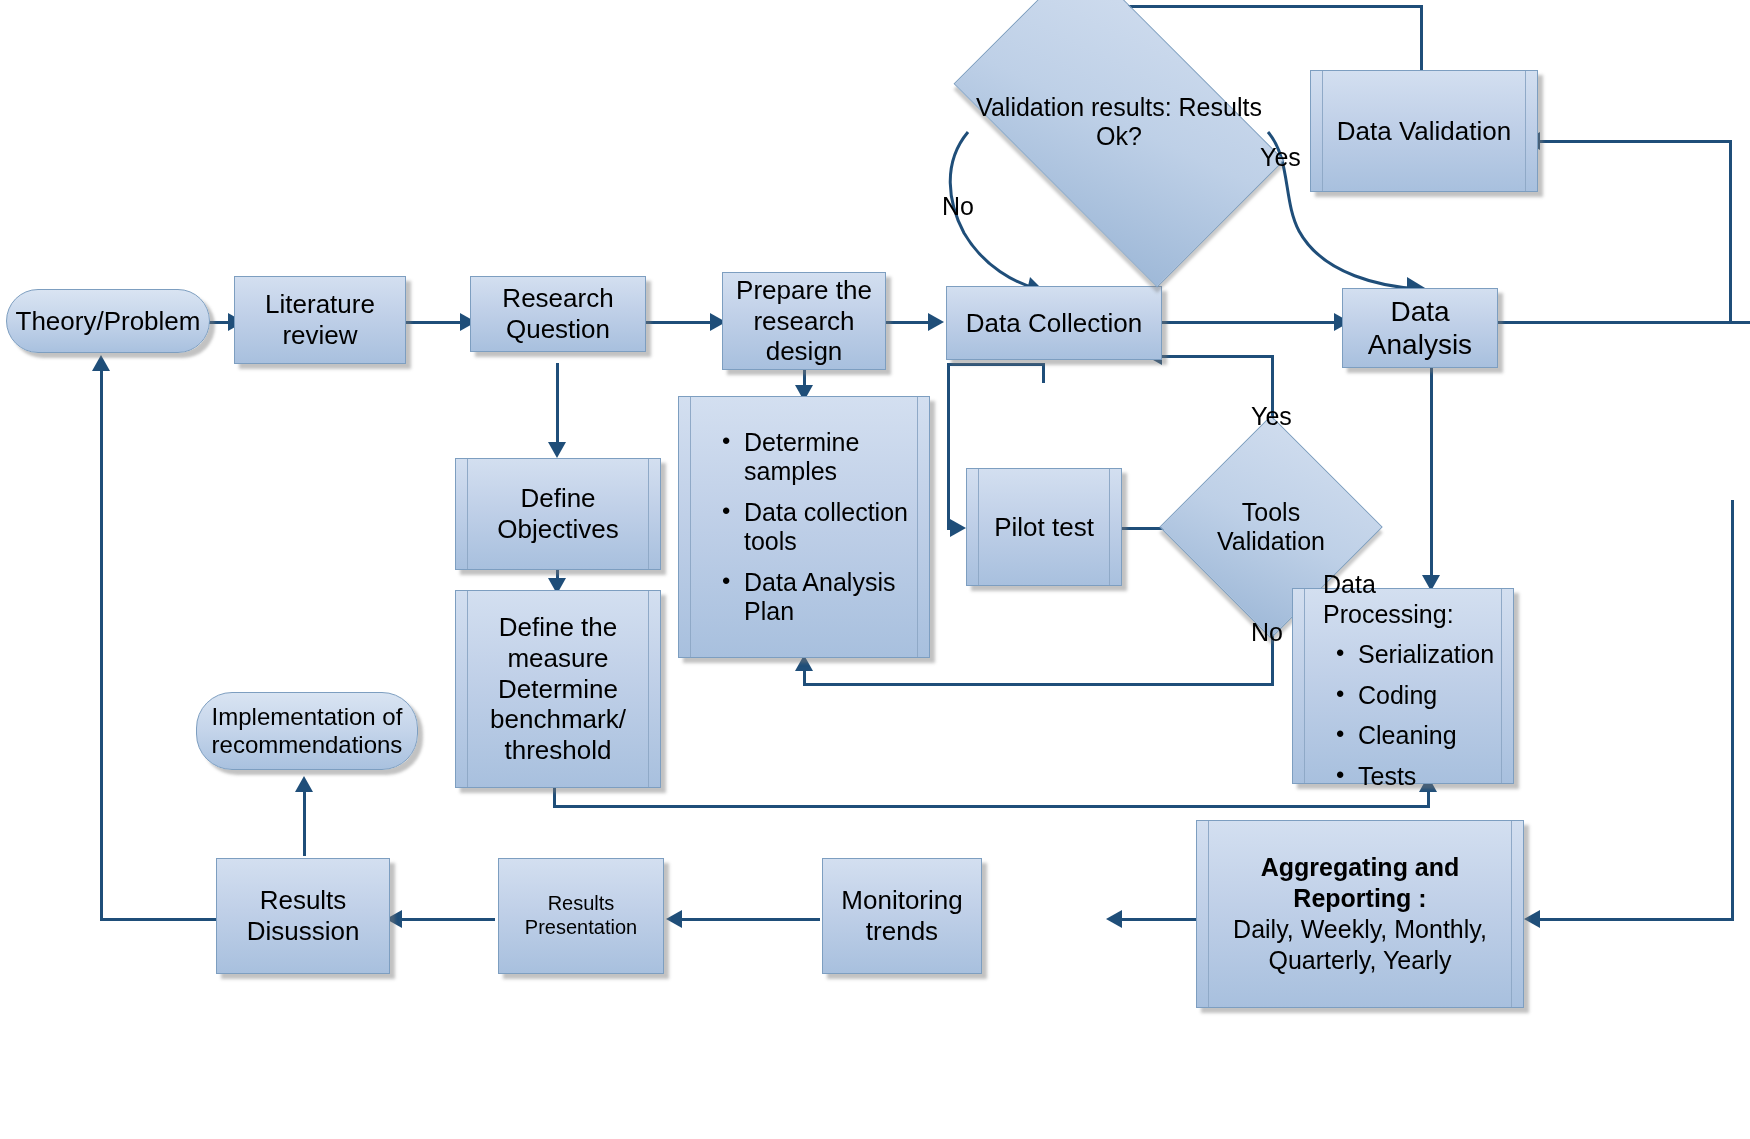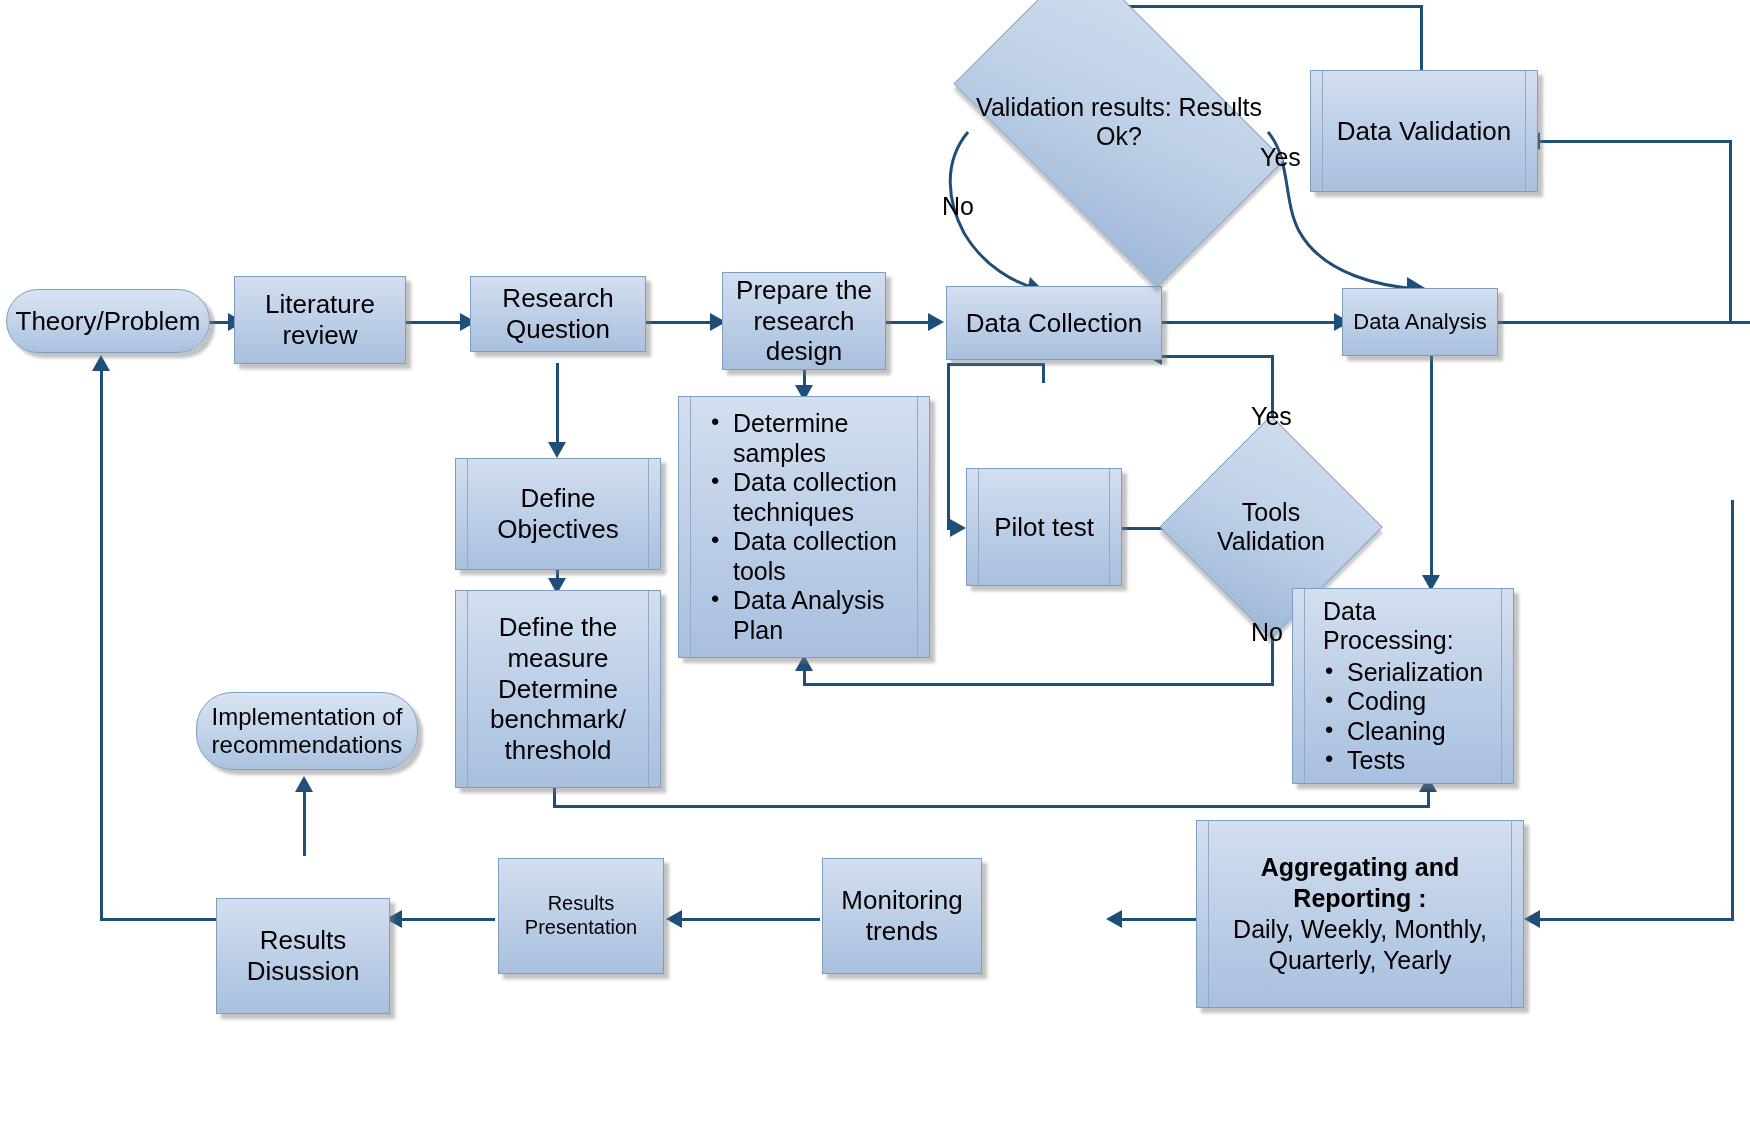--- a/index.html
+++ b/index.html
@@ -213,7 +213,7 @@
     <span class="txt">Data Collection</span>
   </div>
 
-  <div class="node proc" style="left:1342px;top:288px;width:156px;height:68px;font-size:22px;">
+  <div class="node proc" style="left:1342px;top:288px;width:156px;height:80px;font-size:28px;">
     <span class="txt">Data Analysis</span>
   </div>
 

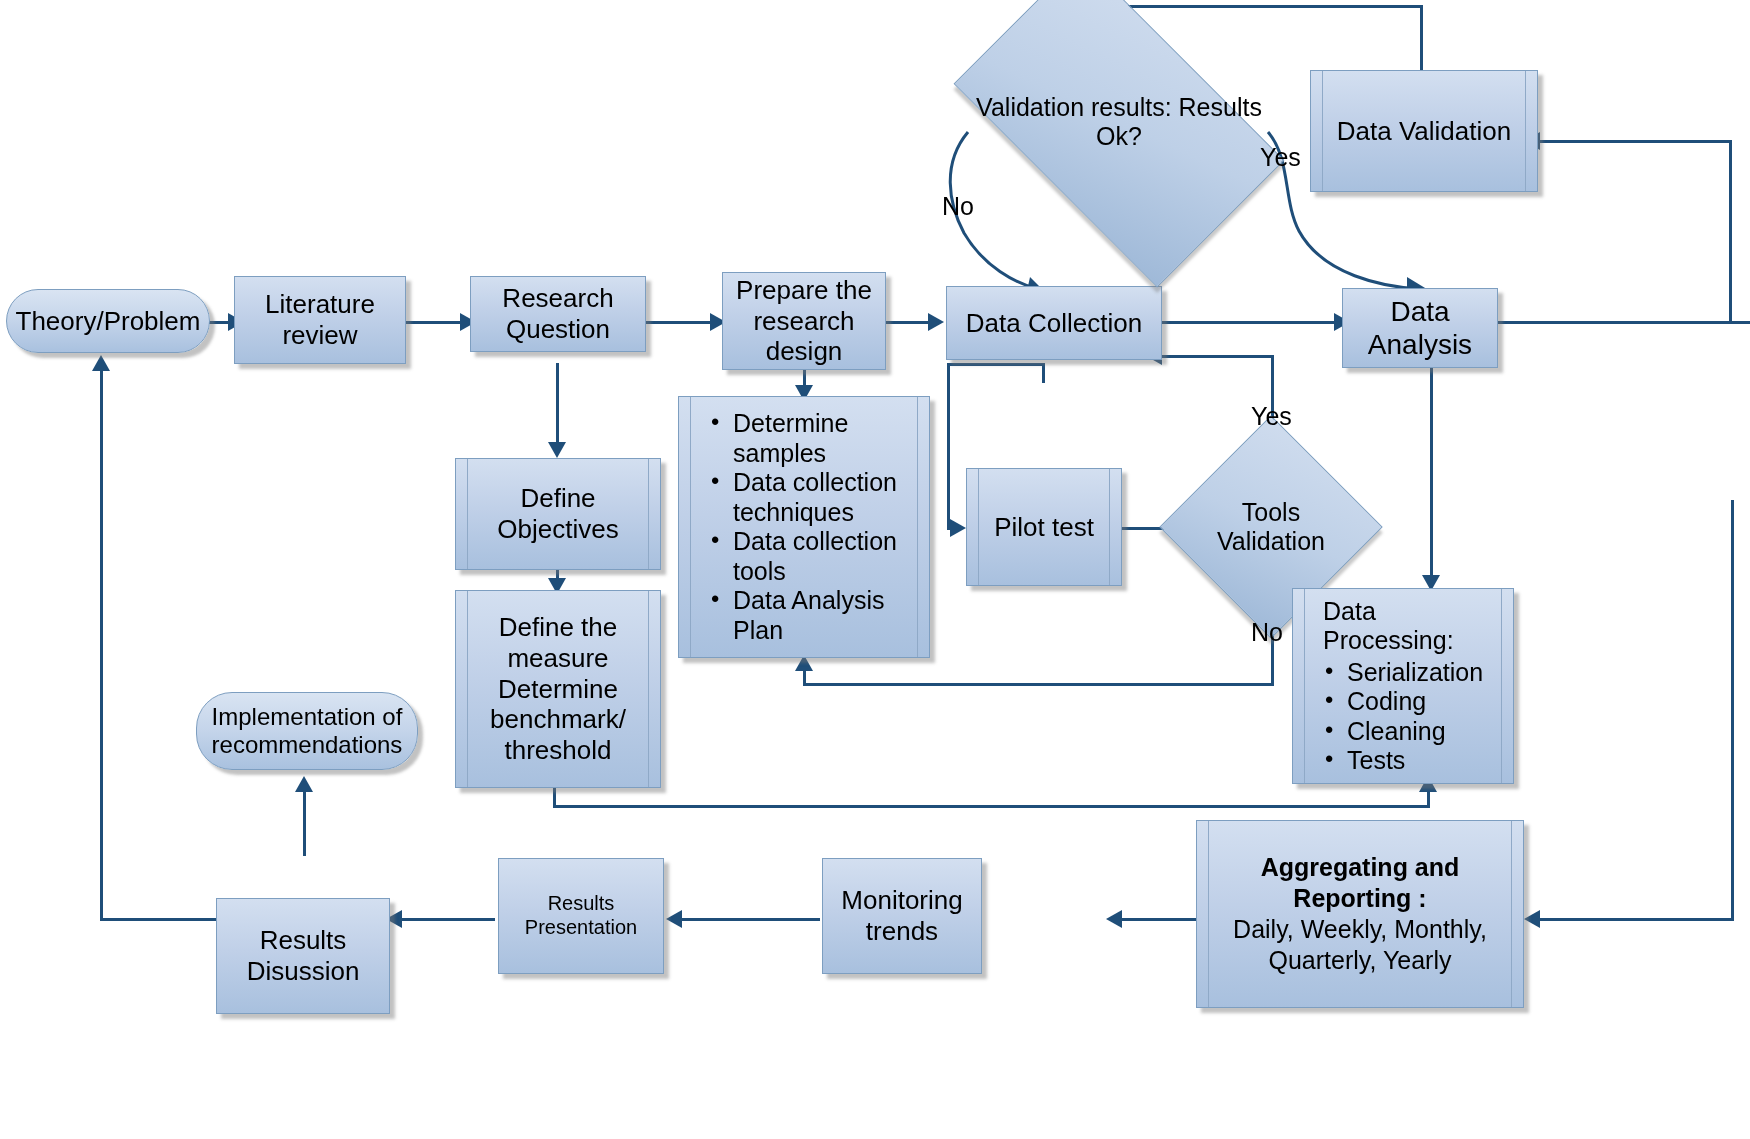--- a/index.html
+++ b/index.html
@@ -65,7 +65,7 @@
   }
   .listbox .inner{padding-left:30px;padding-right:10px;width:100%;}
   .listbox ul{margin:0;padding:0 0 0 24px;list-style:none;}
-  .listbox li{position:relative;margin:0;}
+  .listbox li{position:relative;margin:11px;}
   .listbox li::before{
     content:"\2022";position:absolute;left:-22px;top:-1px;font-size:.95em;
   }

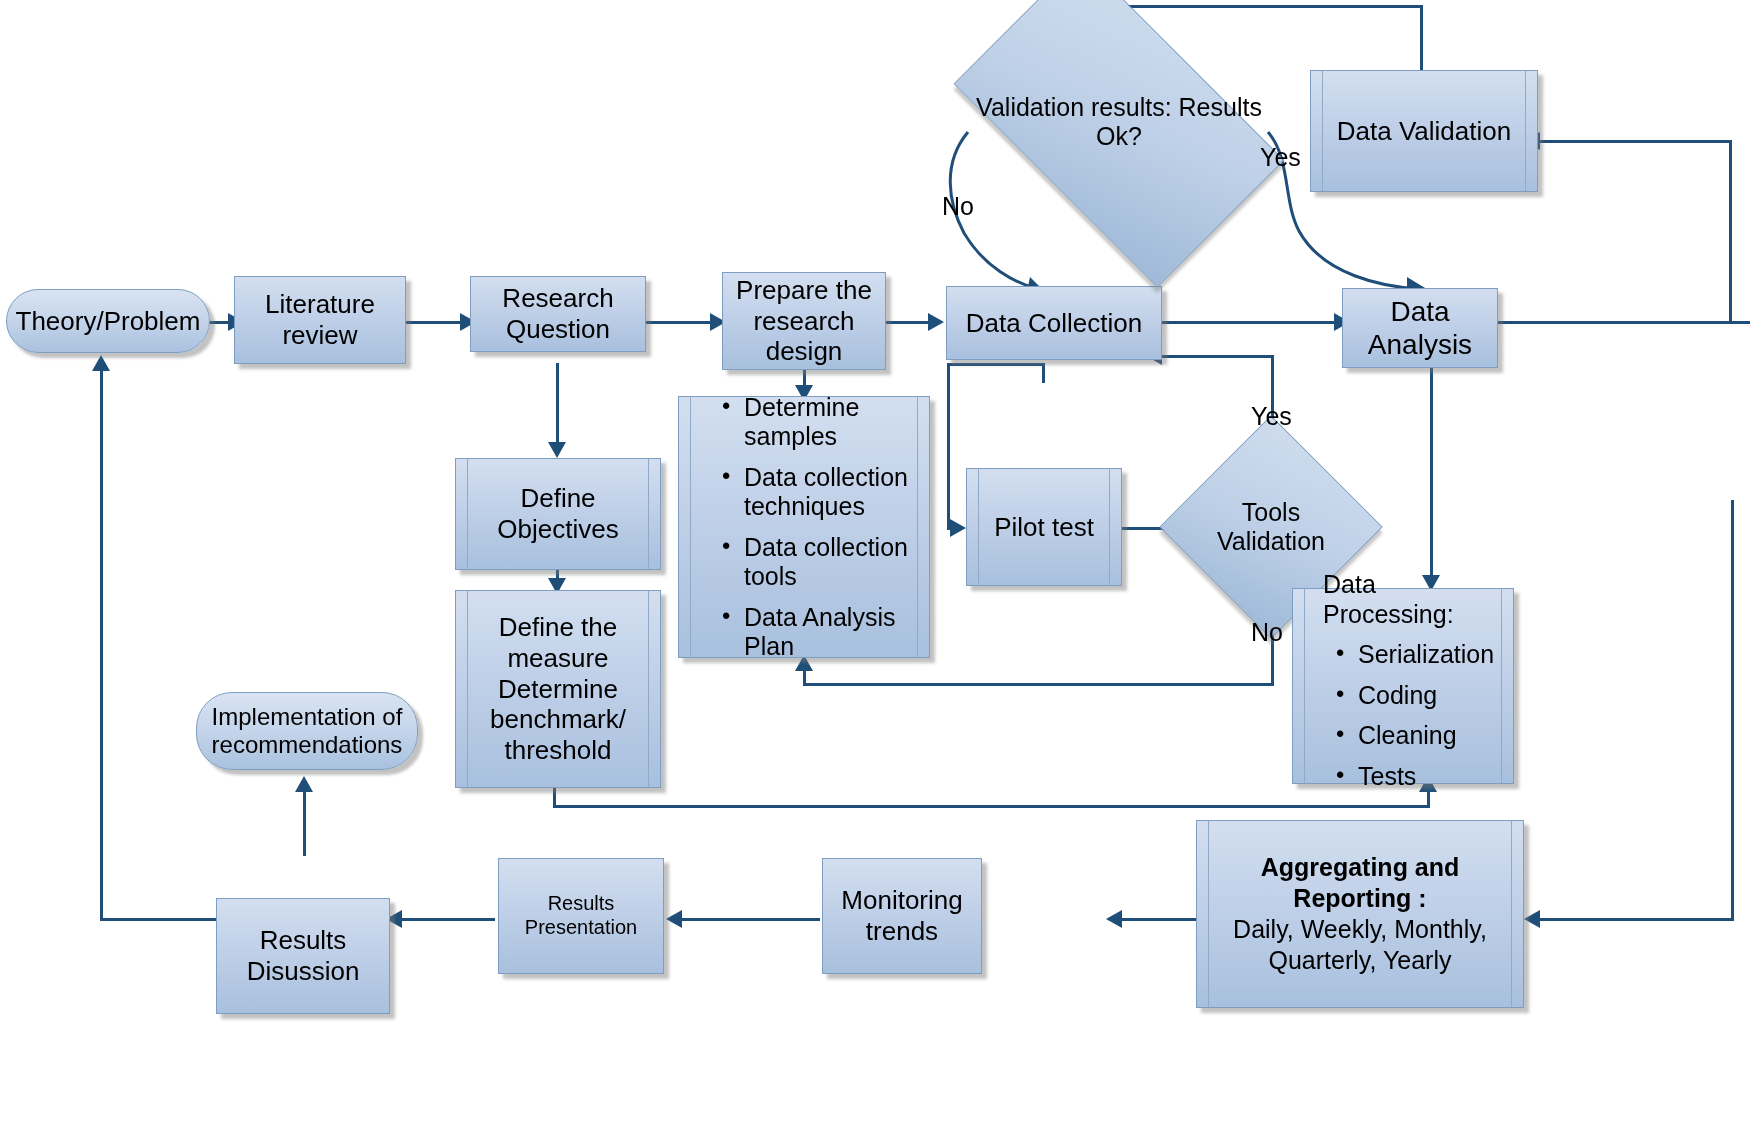--- a/index.html
+++ b/index.html
@@ -238,7 +238,6 @@
     <div class="inner">
       <ul>
         <li>Determine samples</li>
-        <li>Data collection techniques</li>
         <li>Data collection tools</li>
         <li>Data Analysis Plan</li>
       </ul>

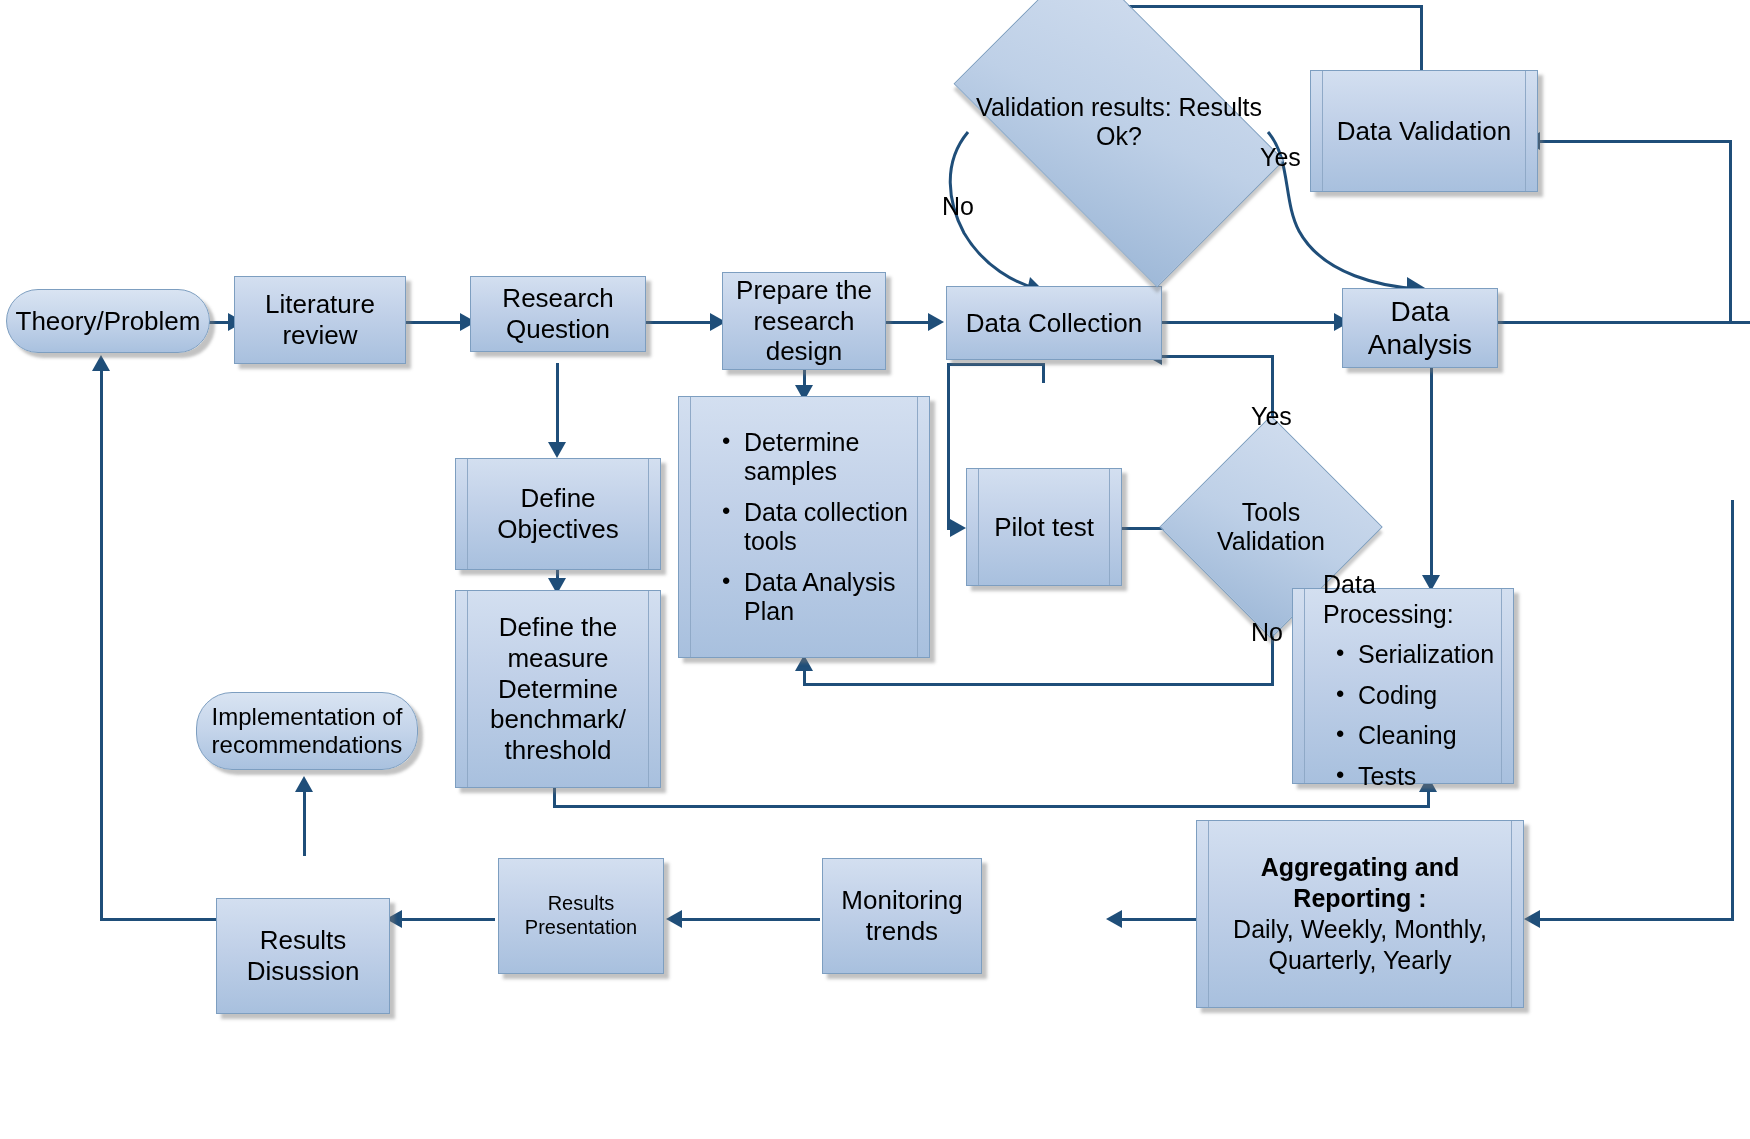--- a/index.html
+++ b/index.html
@@ -282,7 +282,7 @@
     <span class="txt">Results Presentation</span>
   </div>
 
-  <div class="node proc" style="left:216px;top:858px;width:174px;height:116px;font-size:26px;margin-top:40px;">
+  <div class="node proc" style="left:216px;top:858px;width:174px;height:116px;font-size:26px;">
     <span class="txt">Results Disussion</span>
   </div>
 

